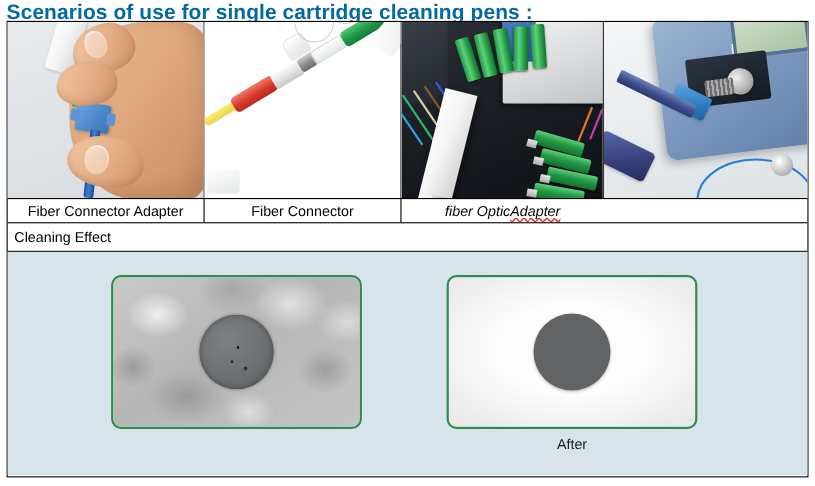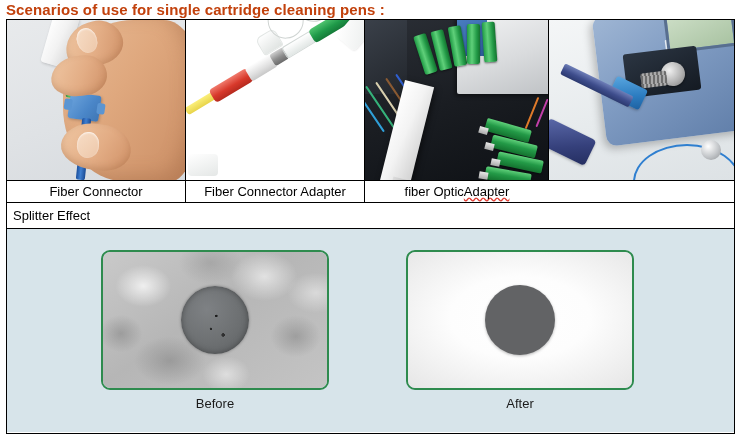--- a/index.html
+++ b/index.html
@@ -20,9 +20,9 @@
     position: absolute;
     left: 6px;
     top: 1px;
-    font-size: 15px;
+    font-size: 19px;
     font-weight: bold;
-    color: #c2410c;
+    color: #0369a1;
     letter-spacing: 0.1px;
     white-space: nowrap;
   }

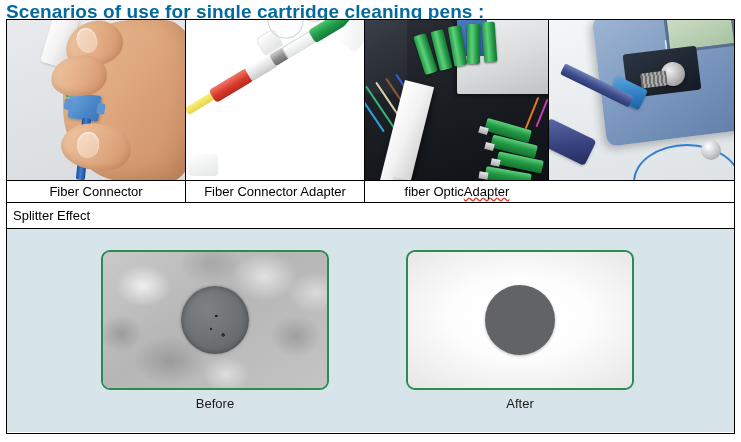--- a/index.html
+++ b/index.html
@@ -494,11 +494,11 @@
   </div>
 
   <div class="caption-row">
+    <div class="caption-cell pc1">
+      <span>Fiber Connector Adapter</span>
+    </div>
     <div class="caption-cell pc2">
       <span>Fiber Connector</span>
-    </div>
-    <div class="caption-cell pc1">
-      <span>Fiber Connector Adapter</span>
     </div>
     <div class="caption-cell pc3">
       <span>fiber Optic </span>

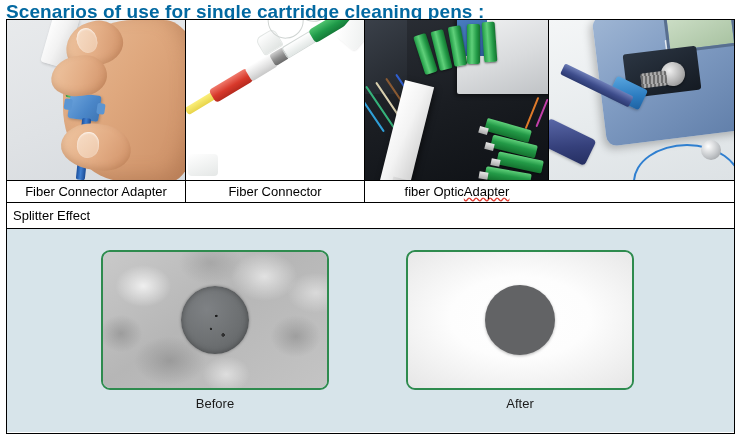--- a/index.html
+++ b/index.html
@@ -55,7 +55,7 @@
   .photo-cell:last-child { border-right: none; }
   .pc1 { width: 179px; }
   .pc2 { width: 179px; }
-  .pc3 { width: 184px; }
+  .pc3 { width: 184px; font-style: italic; }
   .pc4 { width: 185px; }
 
   .caption-row {

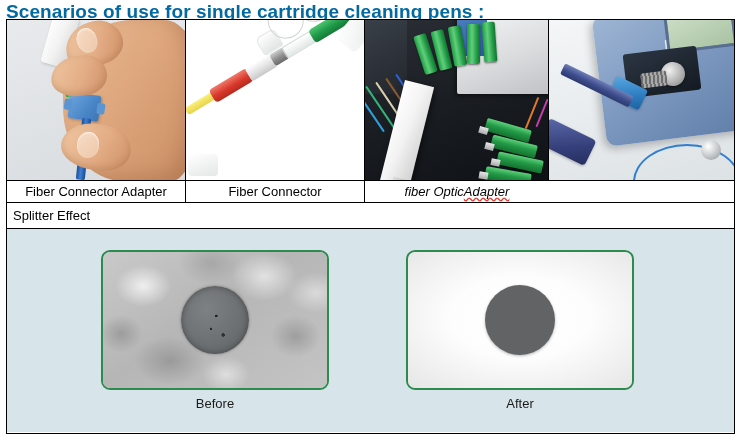--- a/index.html
+++ b/index.html
@@ -507,7 +507,7 @@
   </div>
 
   <div class="effect-label-row">
-    <span>Splitter Effect</span>
+    <span>Cleaning Effect</span>
   </div>
 
   <div class="effect-panel">

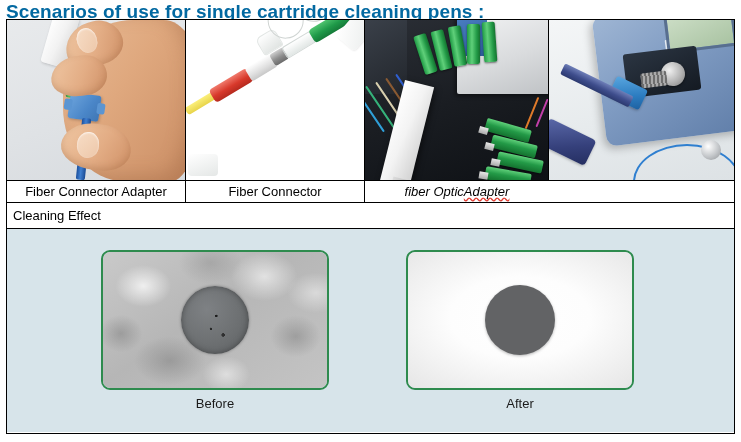--- a/index.html
+++ b/index.html
@@ -526,7 +526,6 @@
       </div>
     </div>
 
-    <div class="ef-caption before">Before</div>
     <div class="ef-caption after">After</div>
   </div>
 

